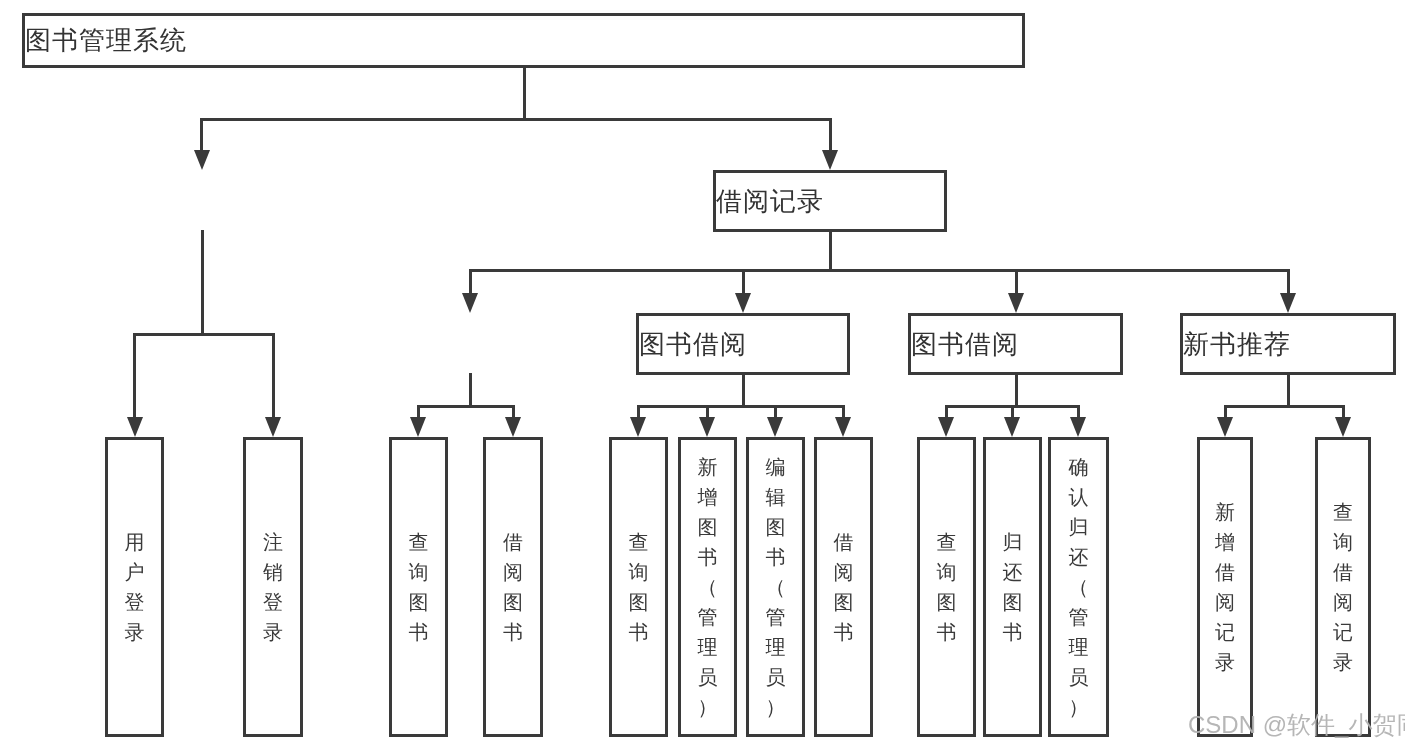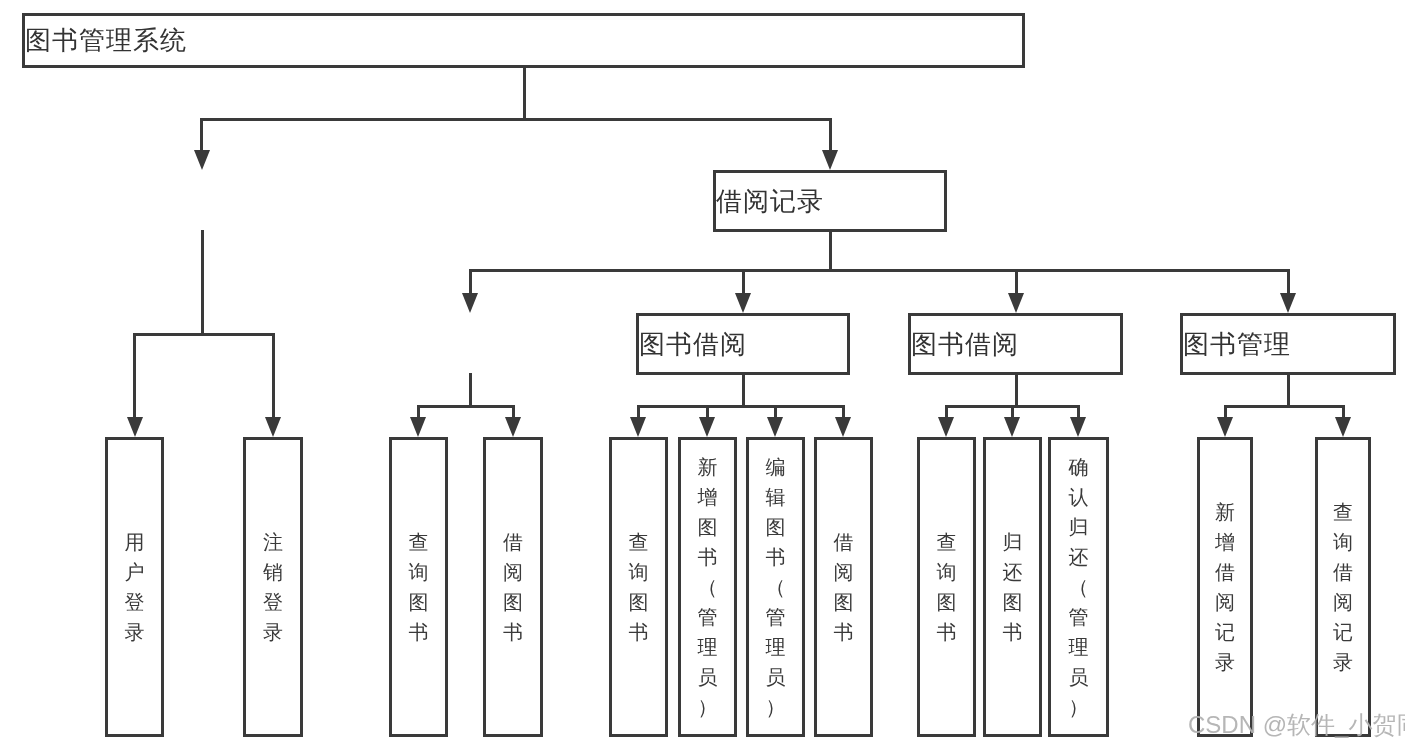--- a/index.html
+++ b/index.html
@@ -52,7 +52,7 @@
     <span>图书借阅</span>
   </div>
   <div class="hbox" style="left:1180px;top:313px;width:216px;height:62px">
-    <span>图书管理</span>
+    <span>新书推荐</span>
   </div>
 
   <div class="vbox" style="left:105px;width:59px">

